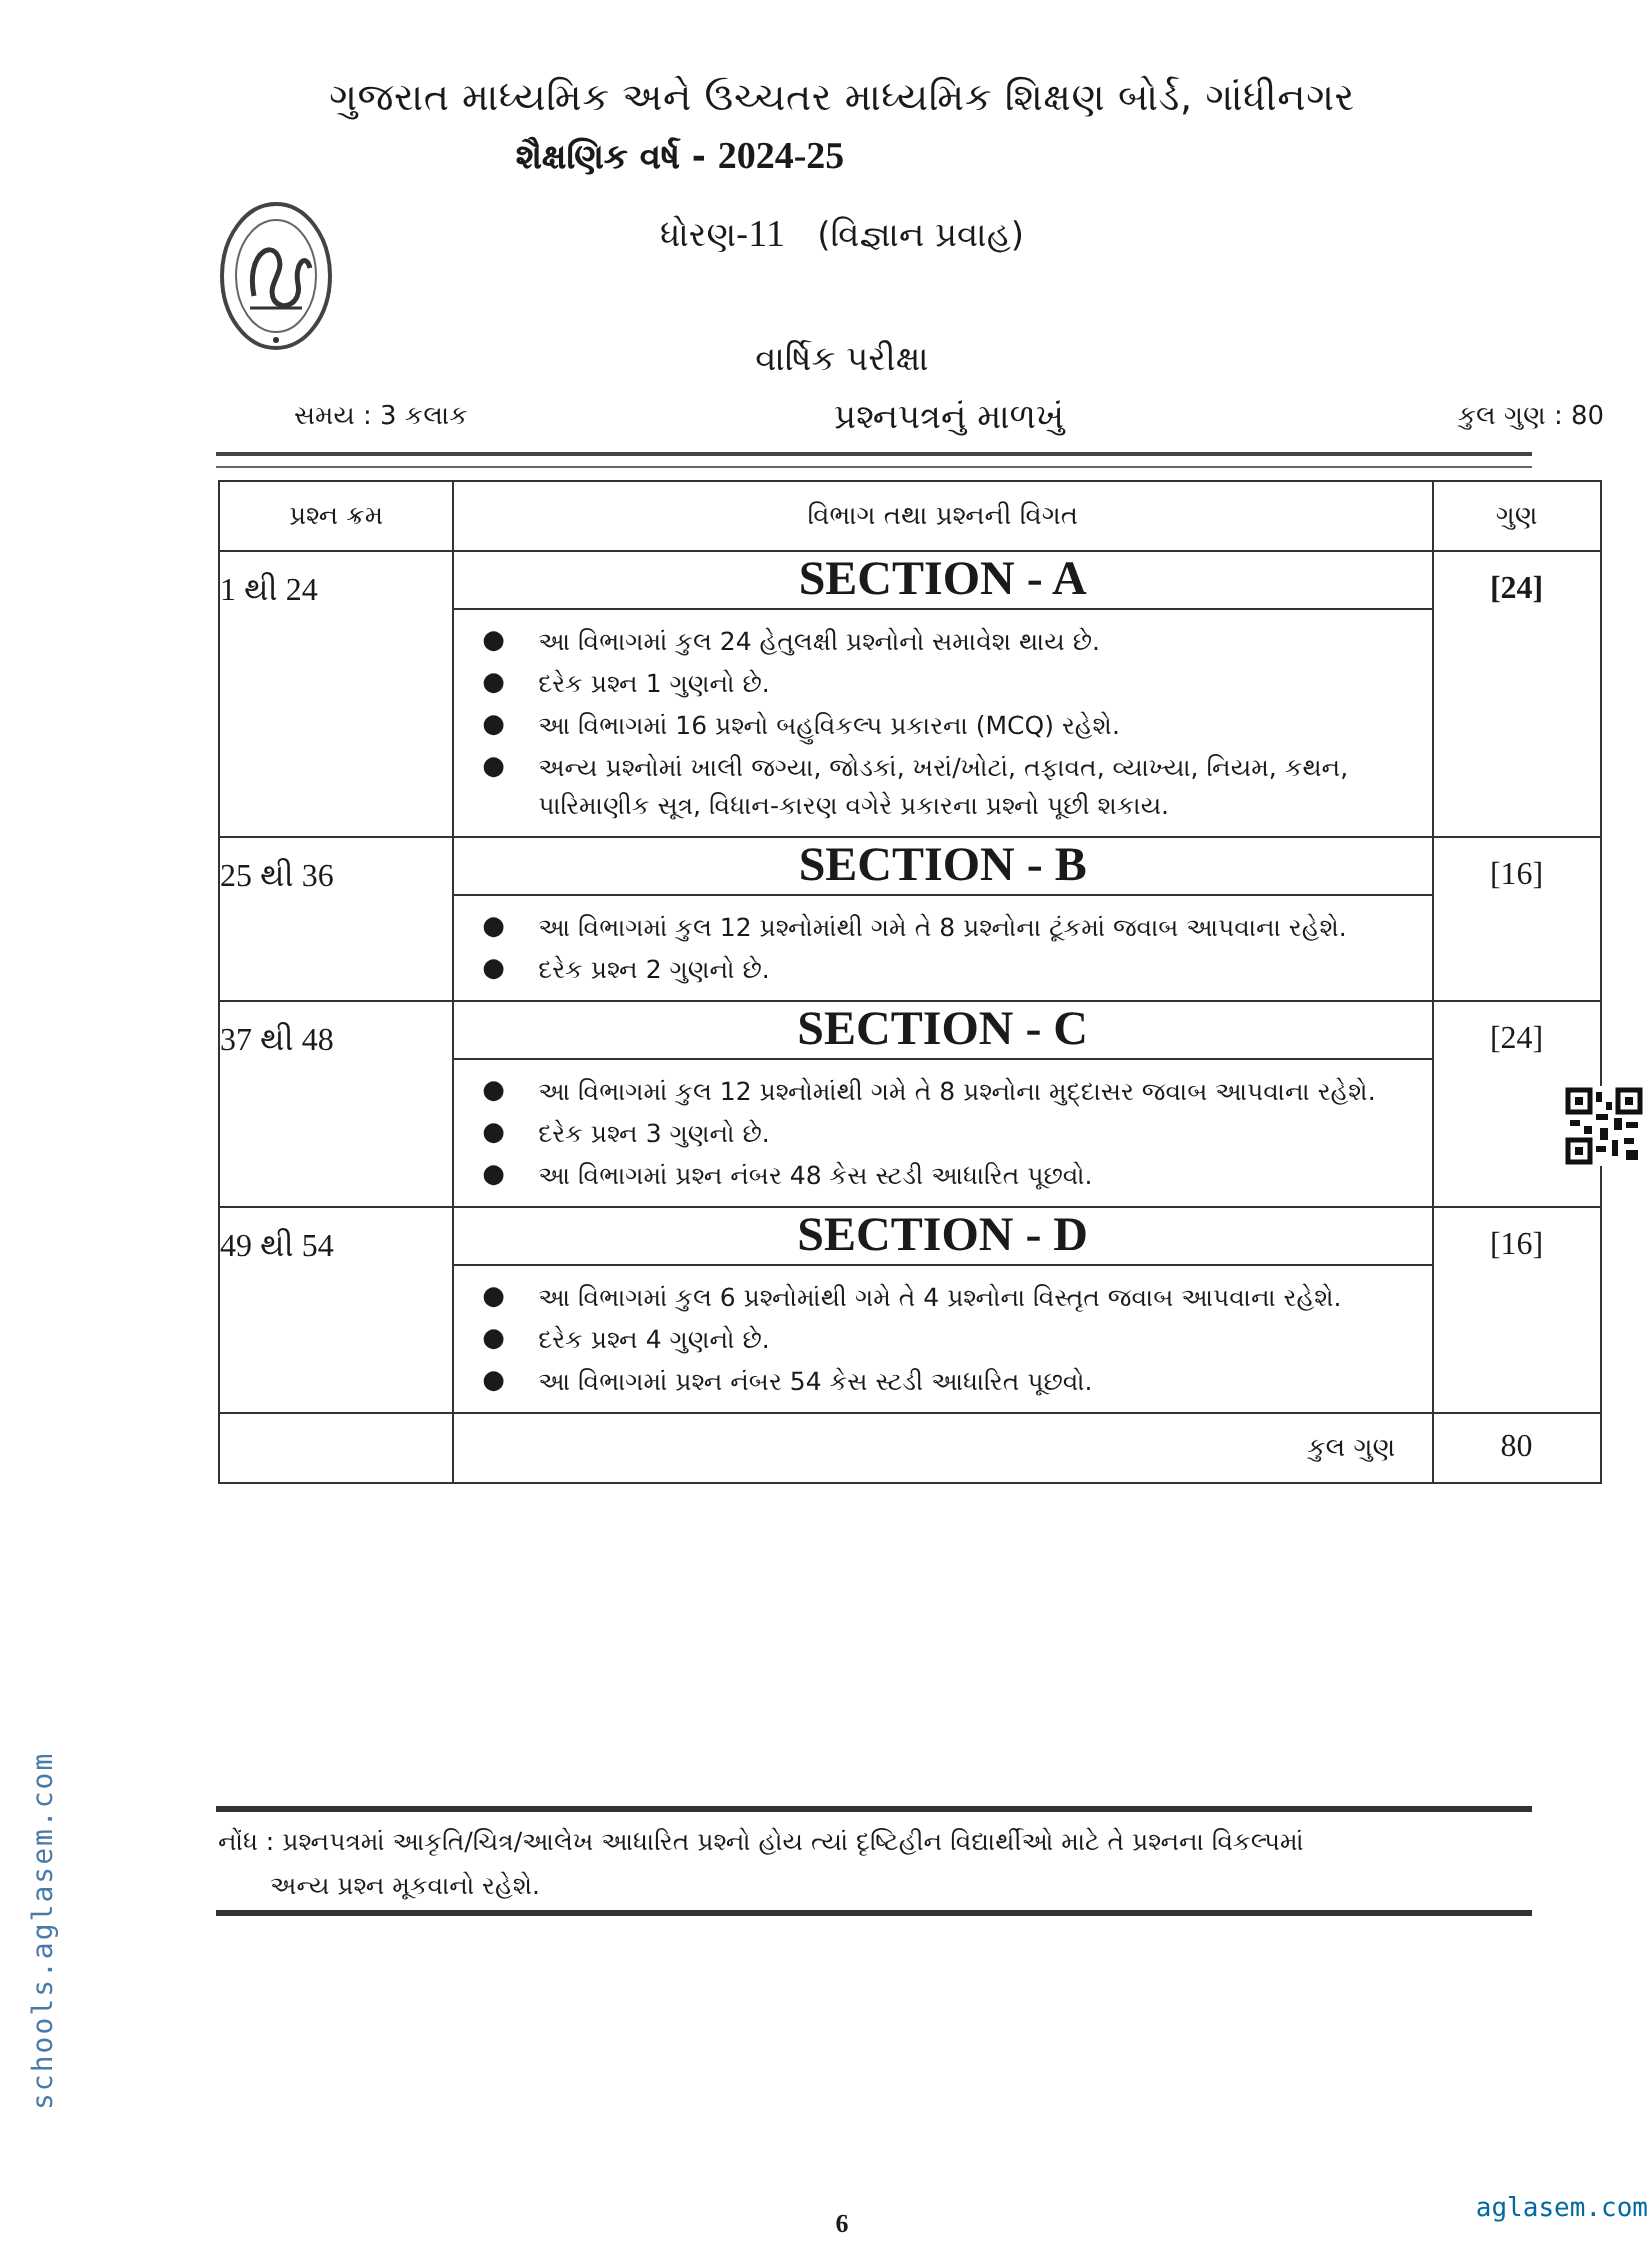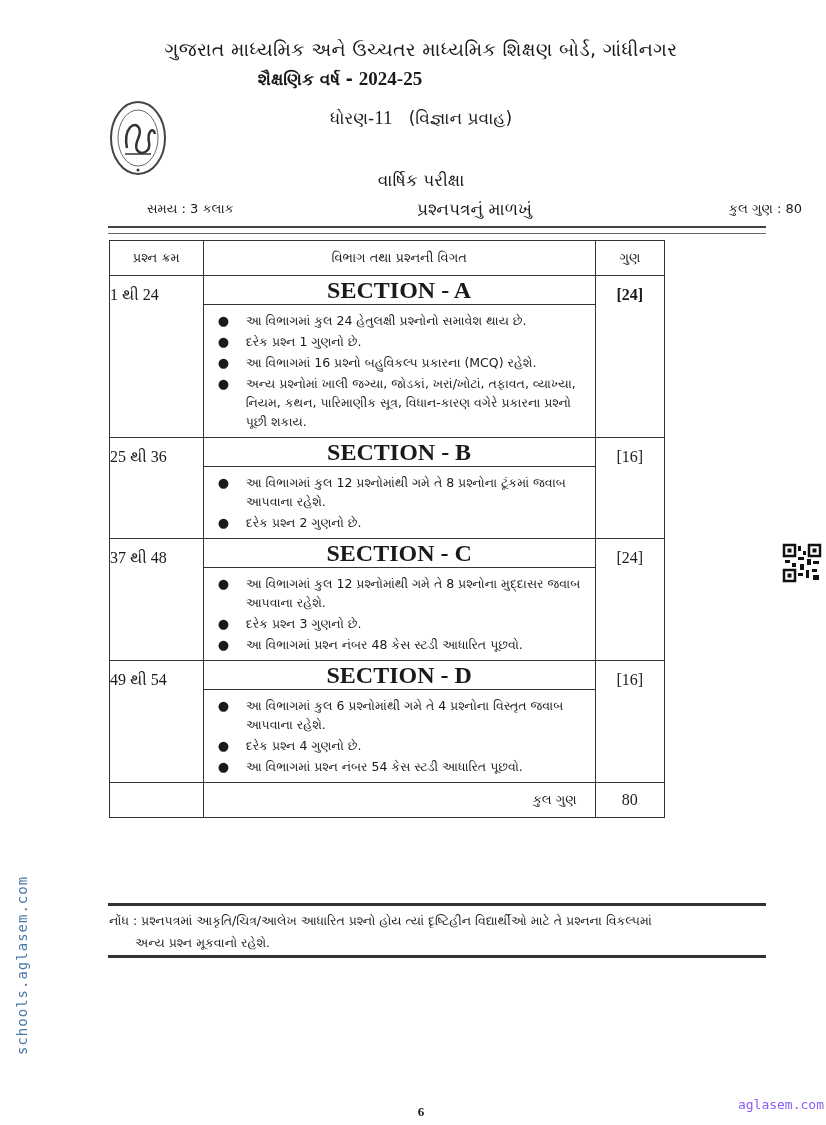--- a/index.html
+++ b/index.html
@@ -23,7 +23,7 @@
     .rule-double { position: absolute; left: 100px; width: 658px; height: 5px; border-top: 2px solid #444; border-bottom: 1px solid #666; }
     .rule-thick { position: absolute; left: 100px; width: 658px; height: 3px; background: #333; }
 
-    table.blueprint { position: absolute; left: 101px; top: 240px; width: 556px; border-collapse: collapse; border-radius: 12px; }
+    table.blueprint { position: absolute; left: 101px; top: 240px; width: 692px; border-collapse: collapse; border-radius: 12px; }
     table.blueprint td, table.blueprint th { border: 1.5px solid #333; padding: 0; vertical-align: top; }
     th { font-weight: normal; font-size: 13px; height: 34px; vertical-align: middle !important; text-align: center; }
     .col-q { width: 110px; }

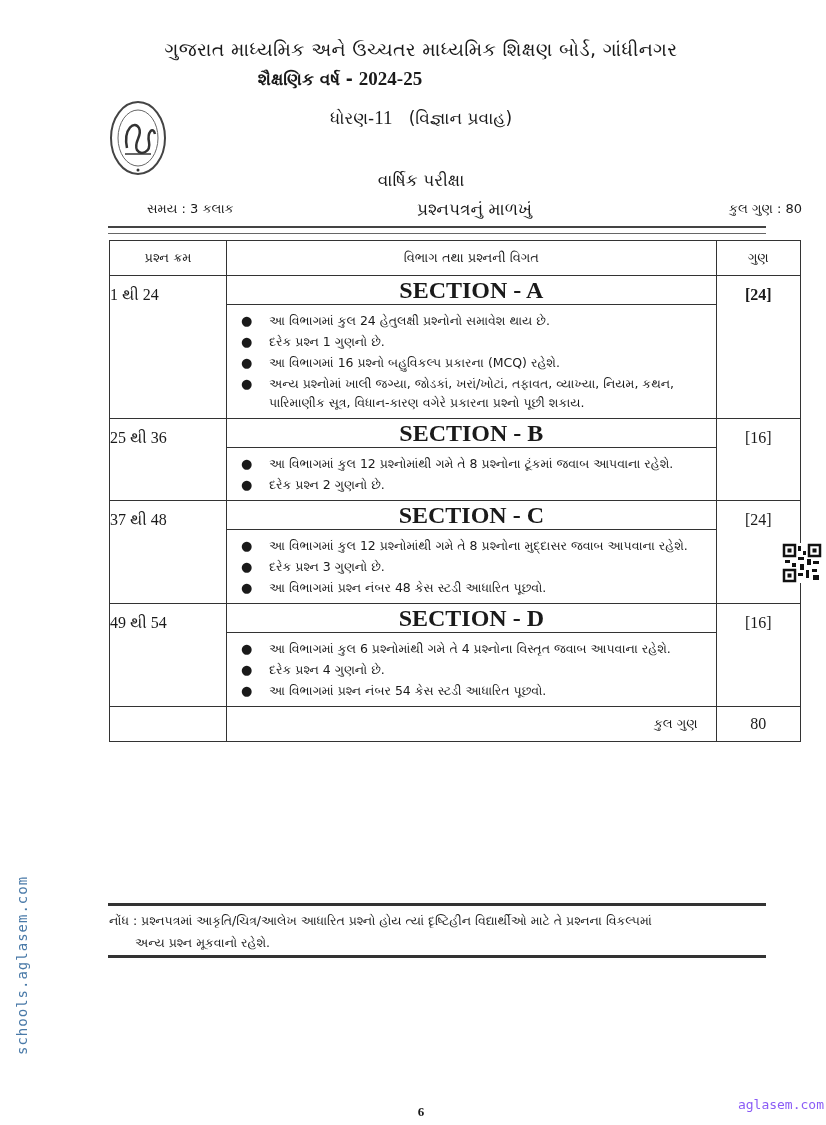--- a/index.html
+++ b/index.html
@@ -43,7 +43,7 @@
     .note .indent { padding-left: 26px; }
     .qr { position: absolute; left: 774px; top: 543px; width: 40px; height: 40px; }
     .side-wm { position: absolute; left: 6px; top: 1055px; transform: rotate(-90deg); transform-origin: left top; font-family: "DejaVu Sans Mono", monospace; font-size: 14px; color: #4a7aa8; letter-spacing: 1px; white-space: nowrap; }
-    .bottom-wm { position: absolute; right: 10px; top: 1097px; font-family: "DejaVu Sans Mono", monospace; font-size: 13px; color: #8b5cf6; }
+    .bottom-wm { position: absolute; right: 10px; top: 1097px; font-family: "DejaVu Sans Mono", monospace; font-size: 13px; color: #0369a1; }
     .page-num { position: absolute; left: 0; width: 826px; text-align: center; top: 1104px; font-family: "Liberation Serif", serif; font-size: 13px; font-weight: bold; }
   </style>
 </head>

